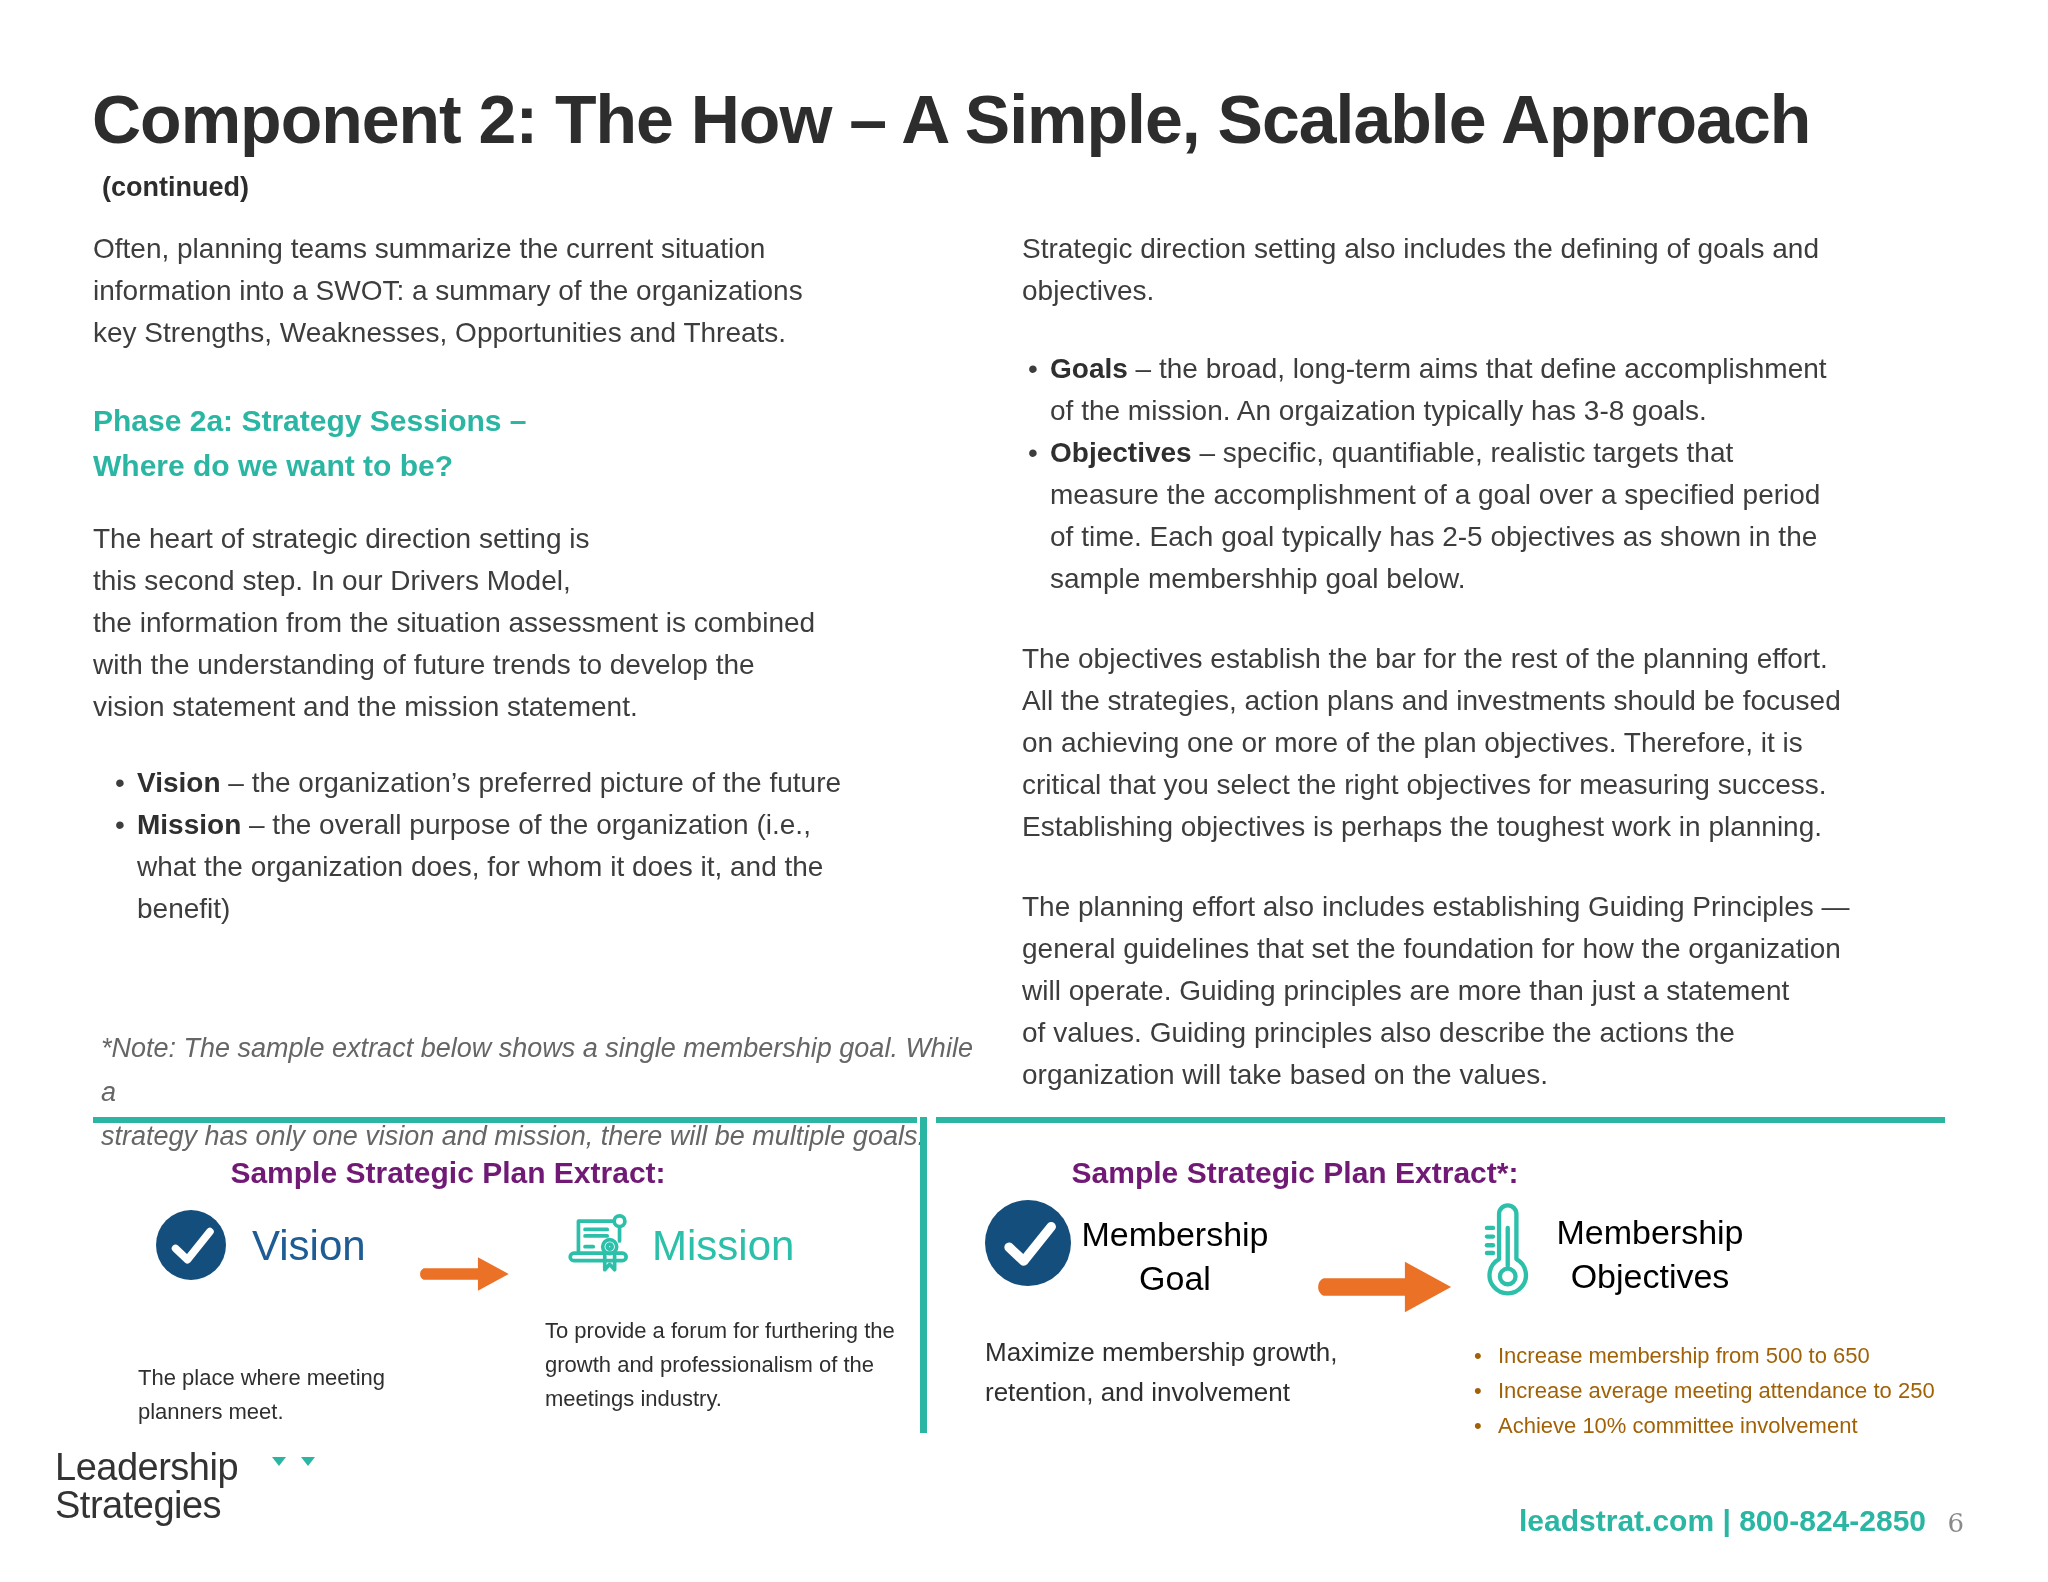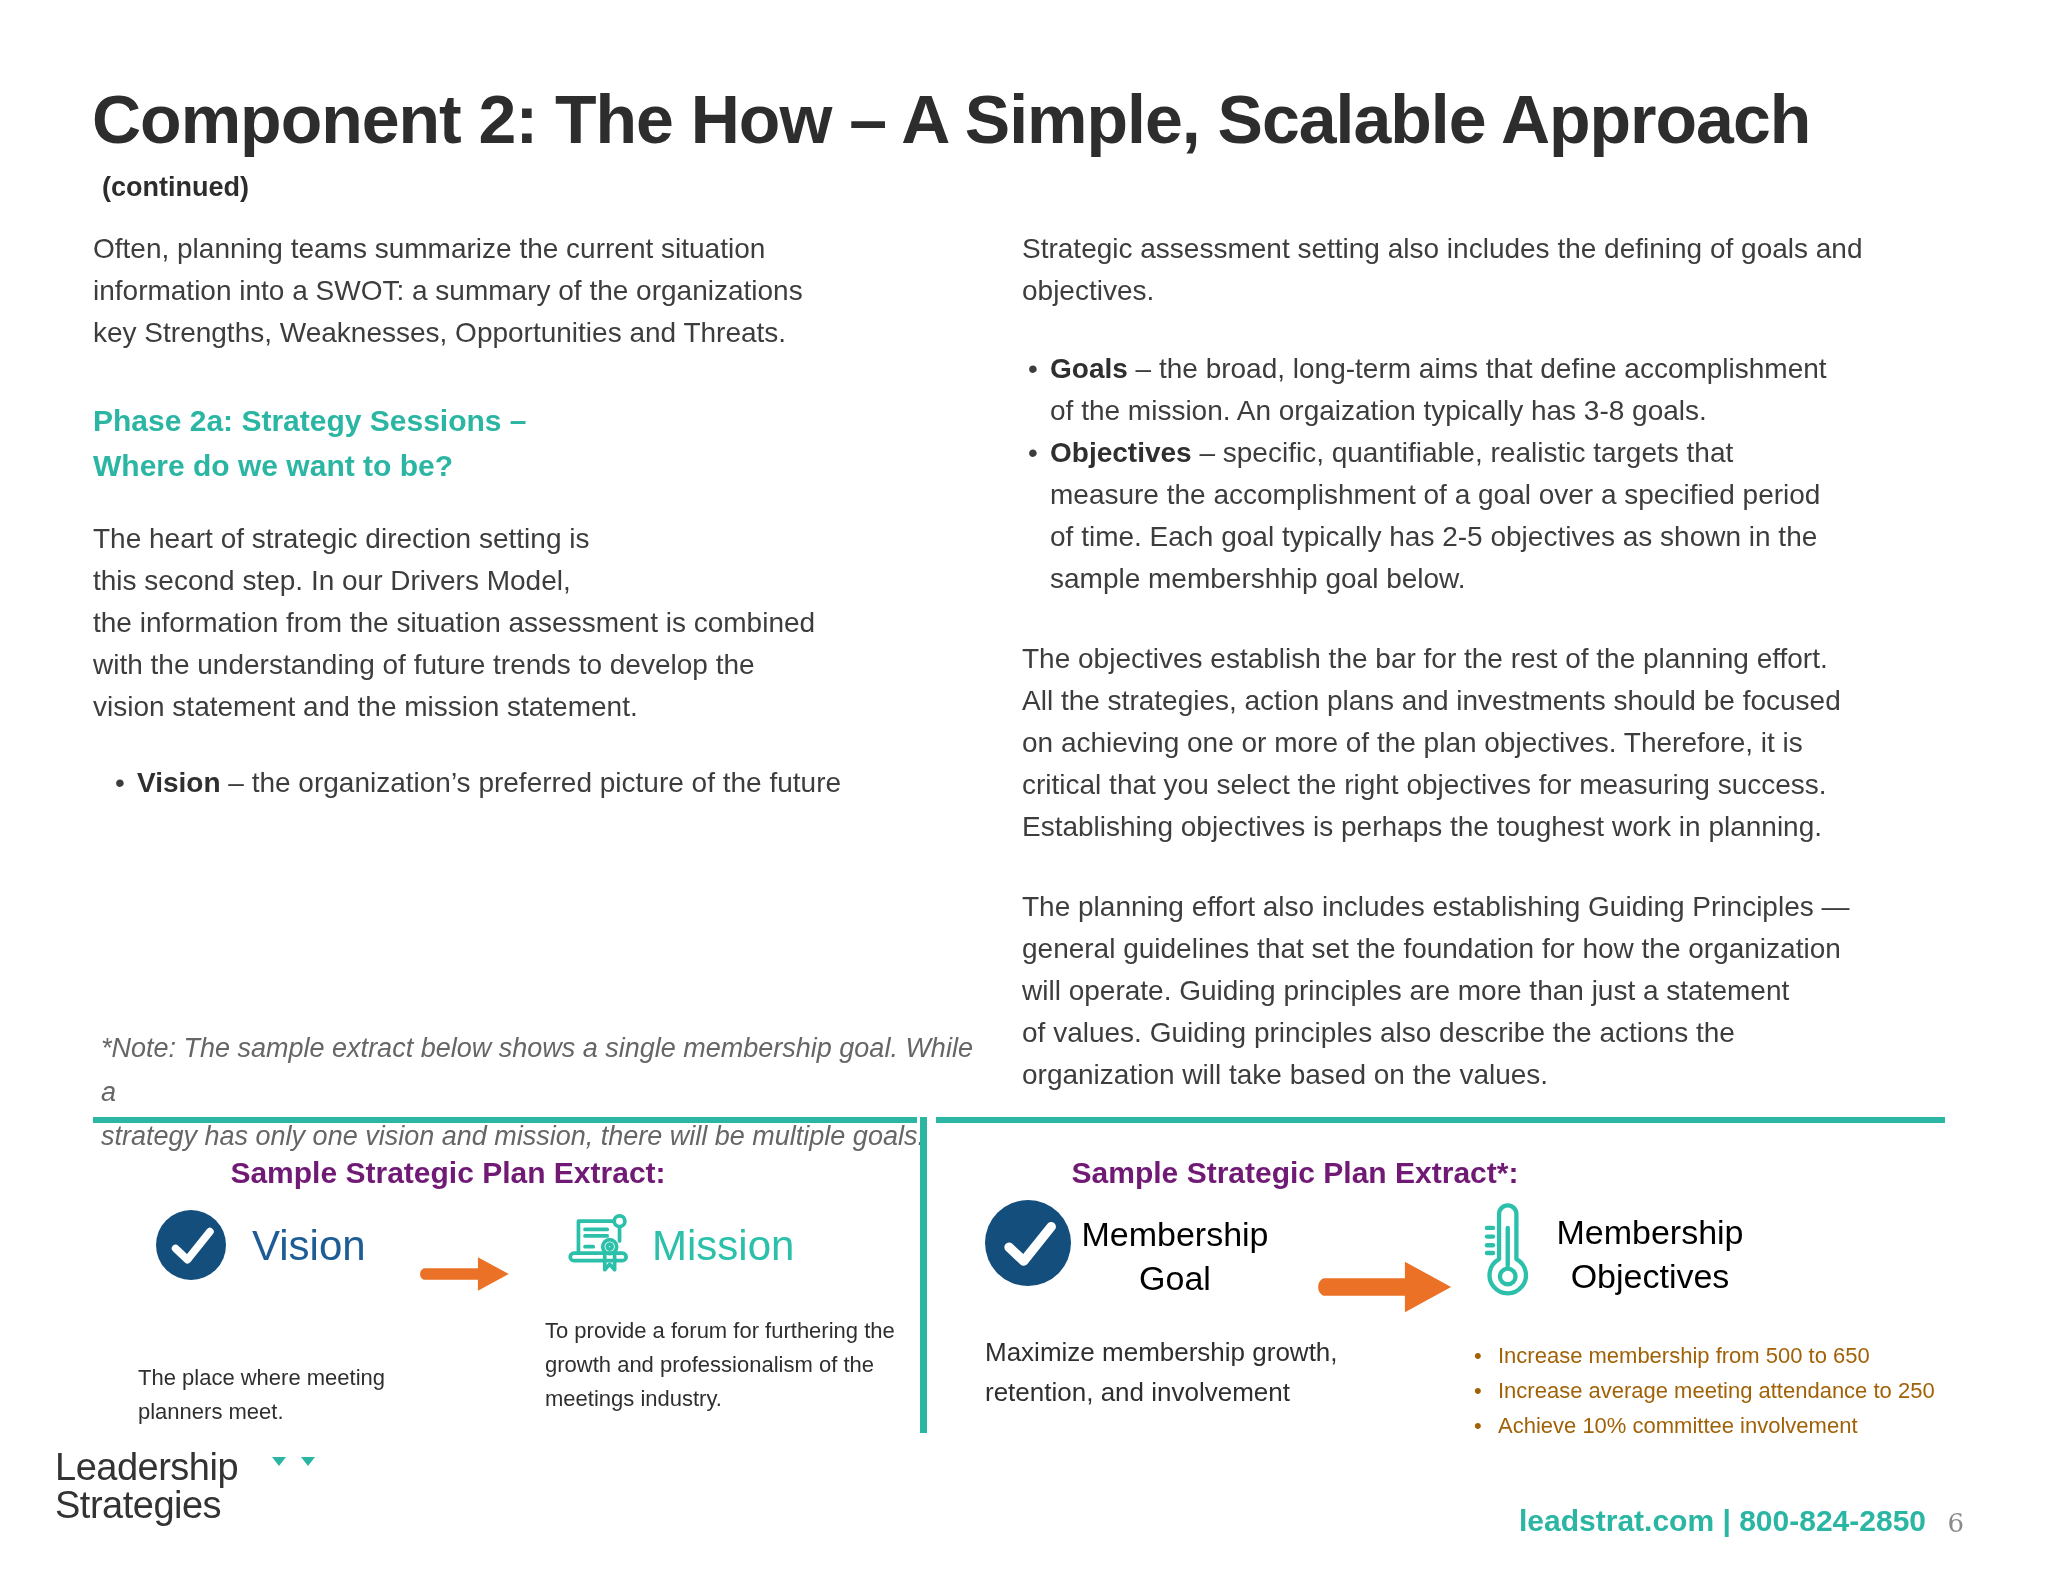--- a/index.html
+++ b/index.html
@@ -130,7 +130,7 @@
   <div class="abs l-note pre">*Note: The sample extract below shows a single membership goal. While a
 strategy has only one vision and mission, there will be multiple goals.</div>
 
-  <div class="abs body-text r-col r-intro pre">Strategic assessment setting also includes the defining of goals and
+  <div class="abs body-text r-col r-intro pre">Strategic direction setting also includes the defining of goals and
 objectives.</div>
 
   <div class="abs r-col r-bullets">

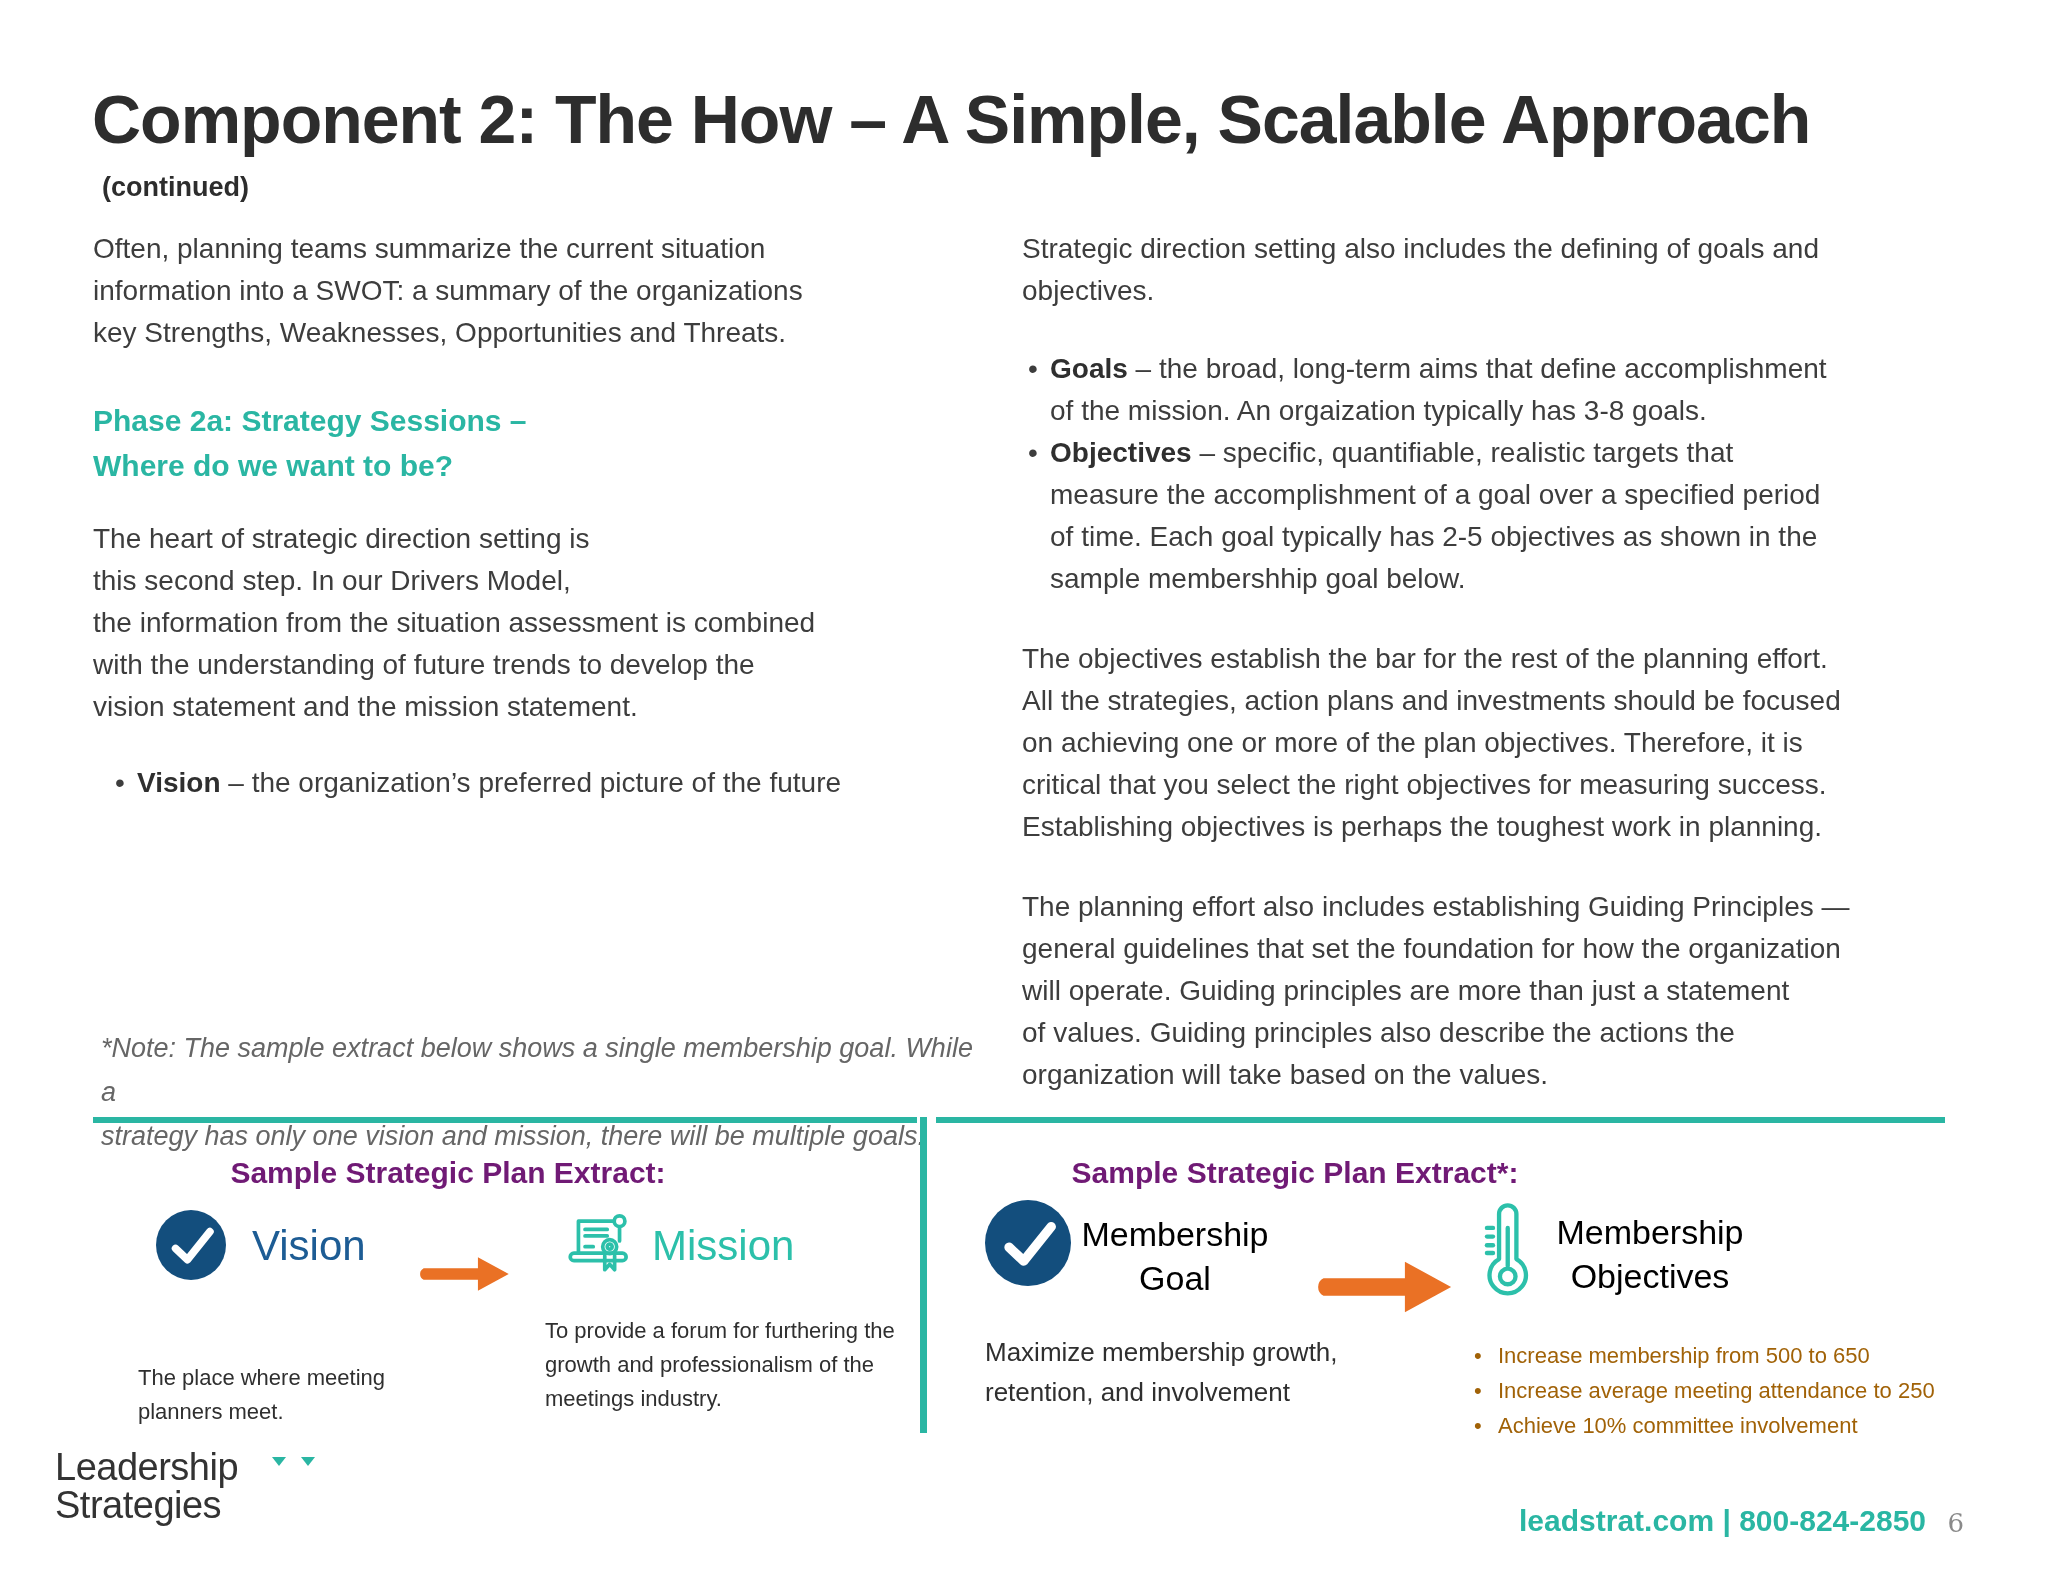--- a/index.html
+++ b/index.html
@@ -124,6 +124,9 @@
   <div class="abs l-col l-bullets">
     <ul class="blist">
       <li><strong>Vision</strong><span class="pre"> – the organization’s preferred picture of the future</span></li>
+      <li><strong>Mission</strong><span class="pre"> – the overall purpose of the organization (i.e.,
+what the organization does, for whom it does it, and the
+benefit)</span></li>
     </ul>
   </div>
 

